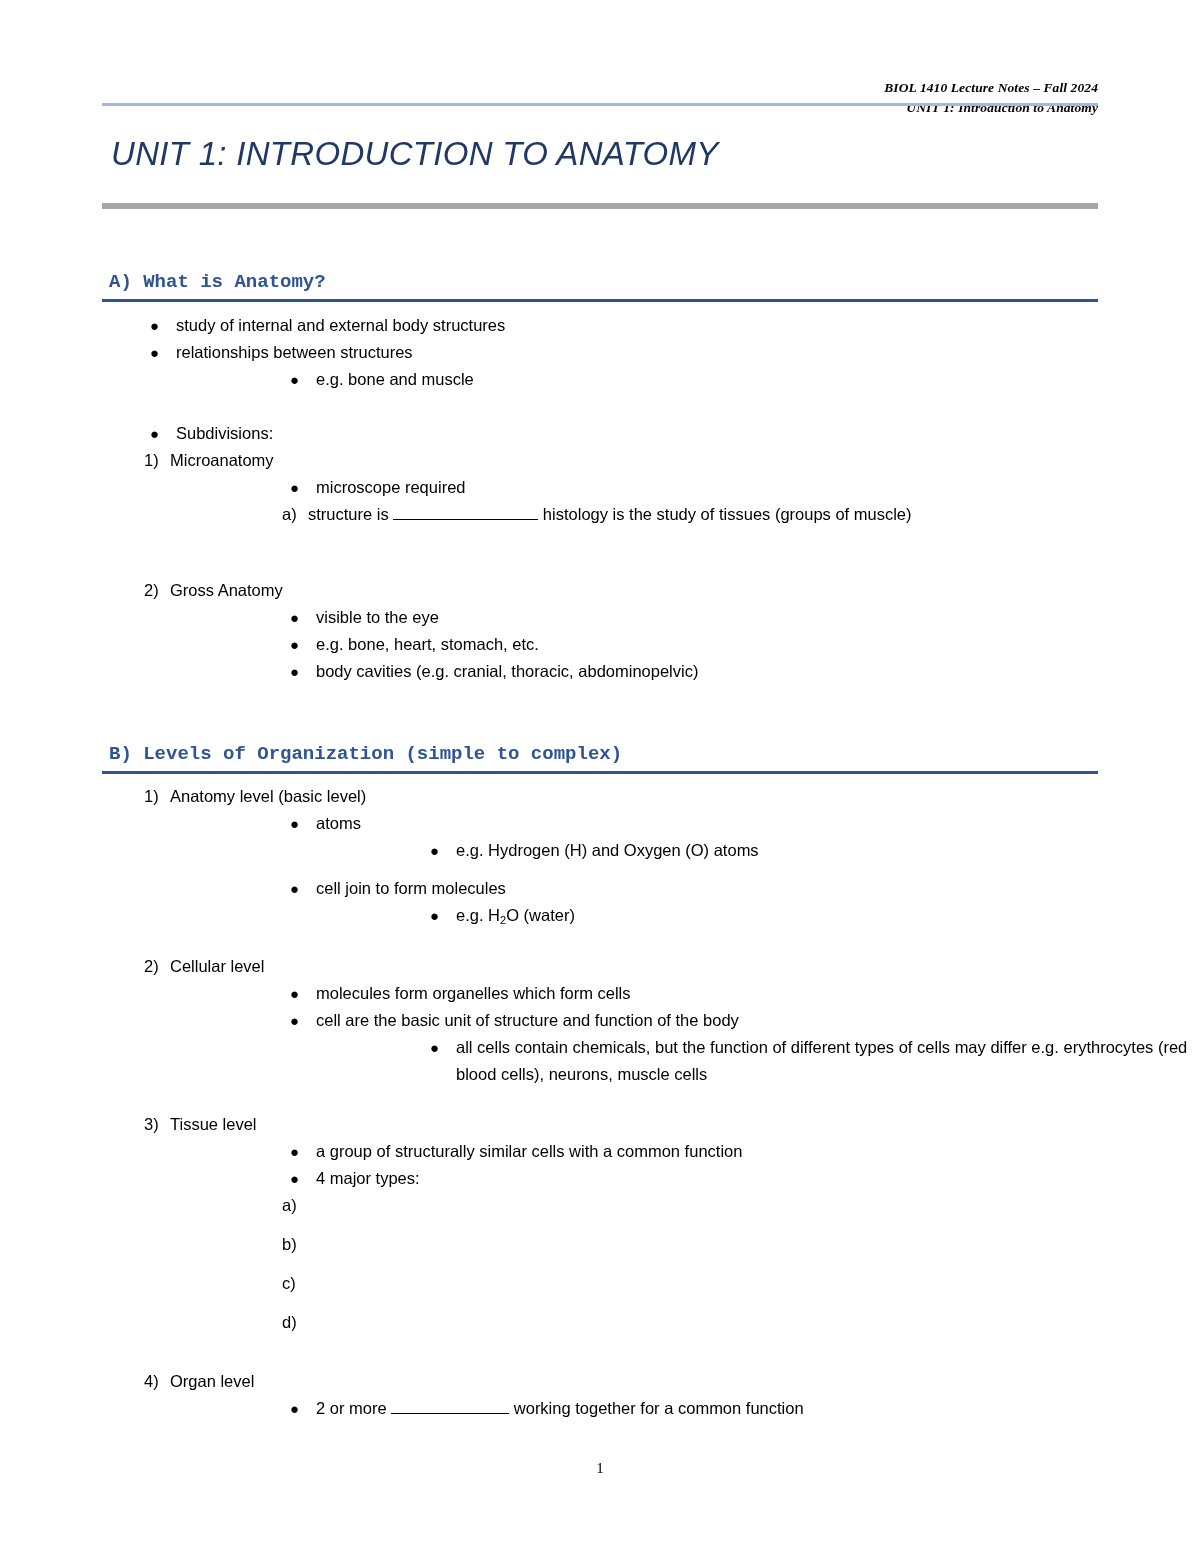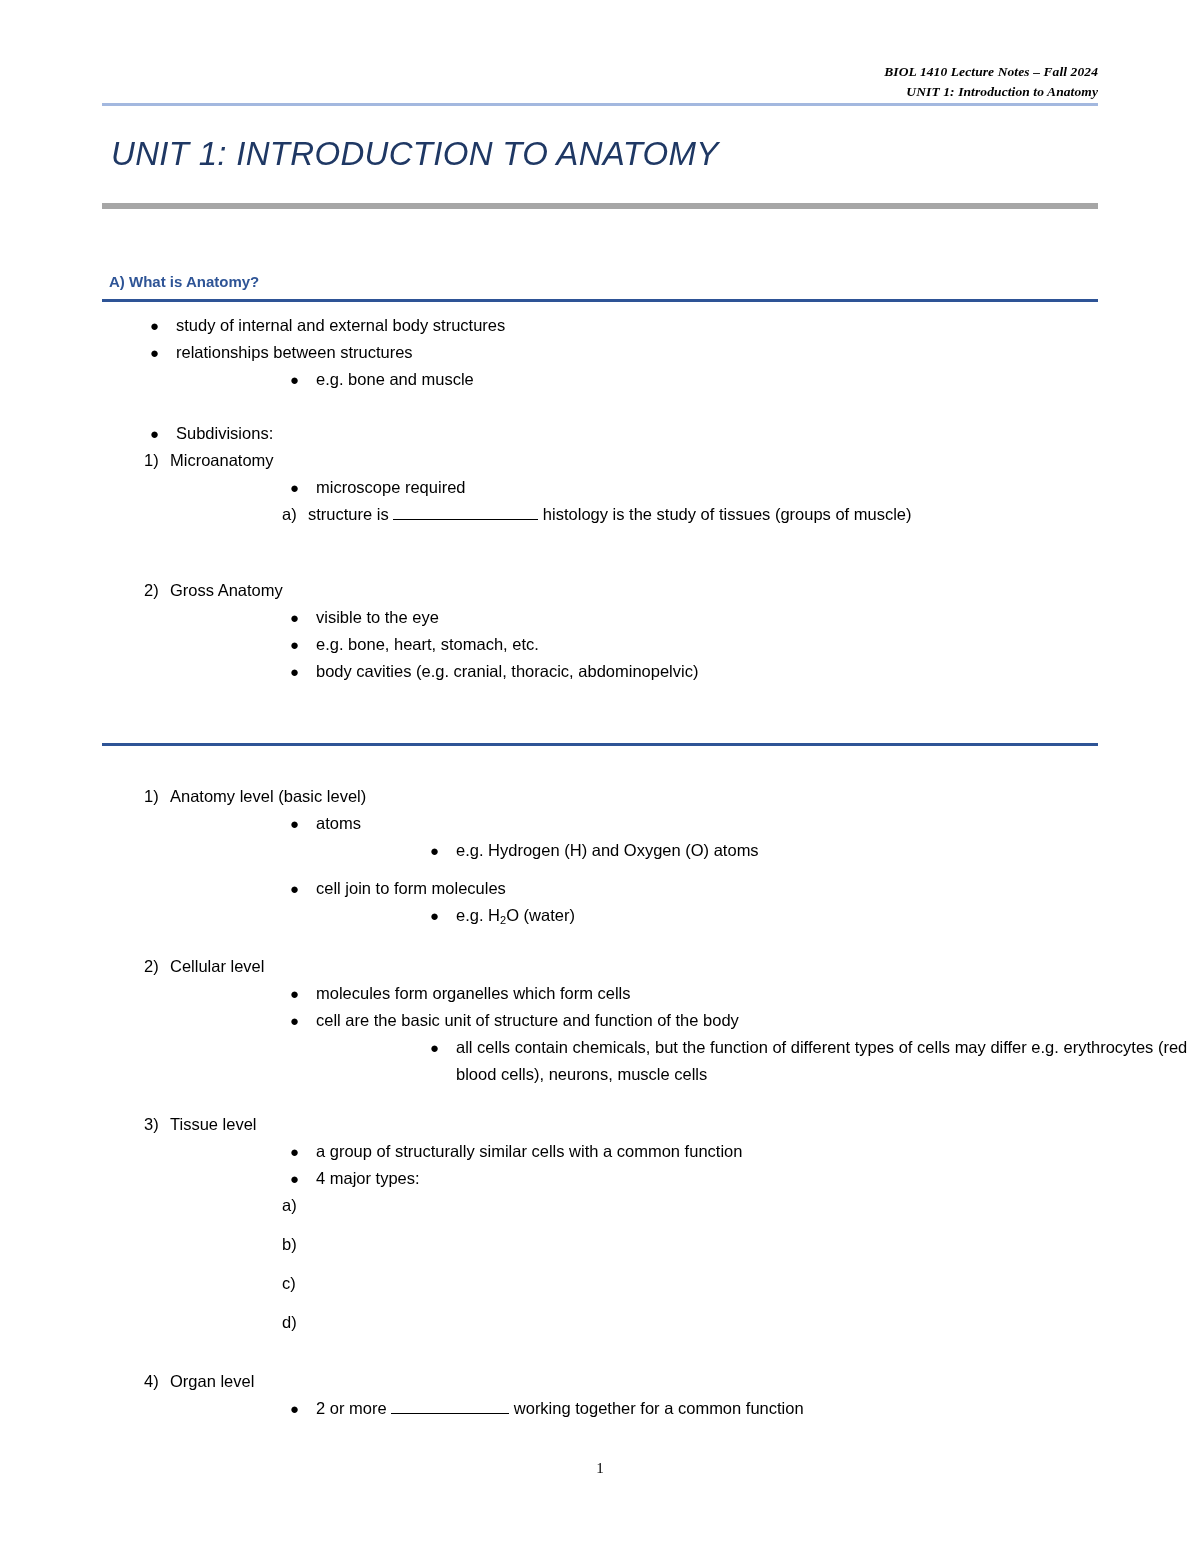--- a/index.html
+++ b/index.html
@@ -24,7 +24,7 @@
   .header {
     position: absolute;
     left: 102px;
-    top: 62px;
+    top: 78px;
     width: 996px;
     text-align: right;
   }

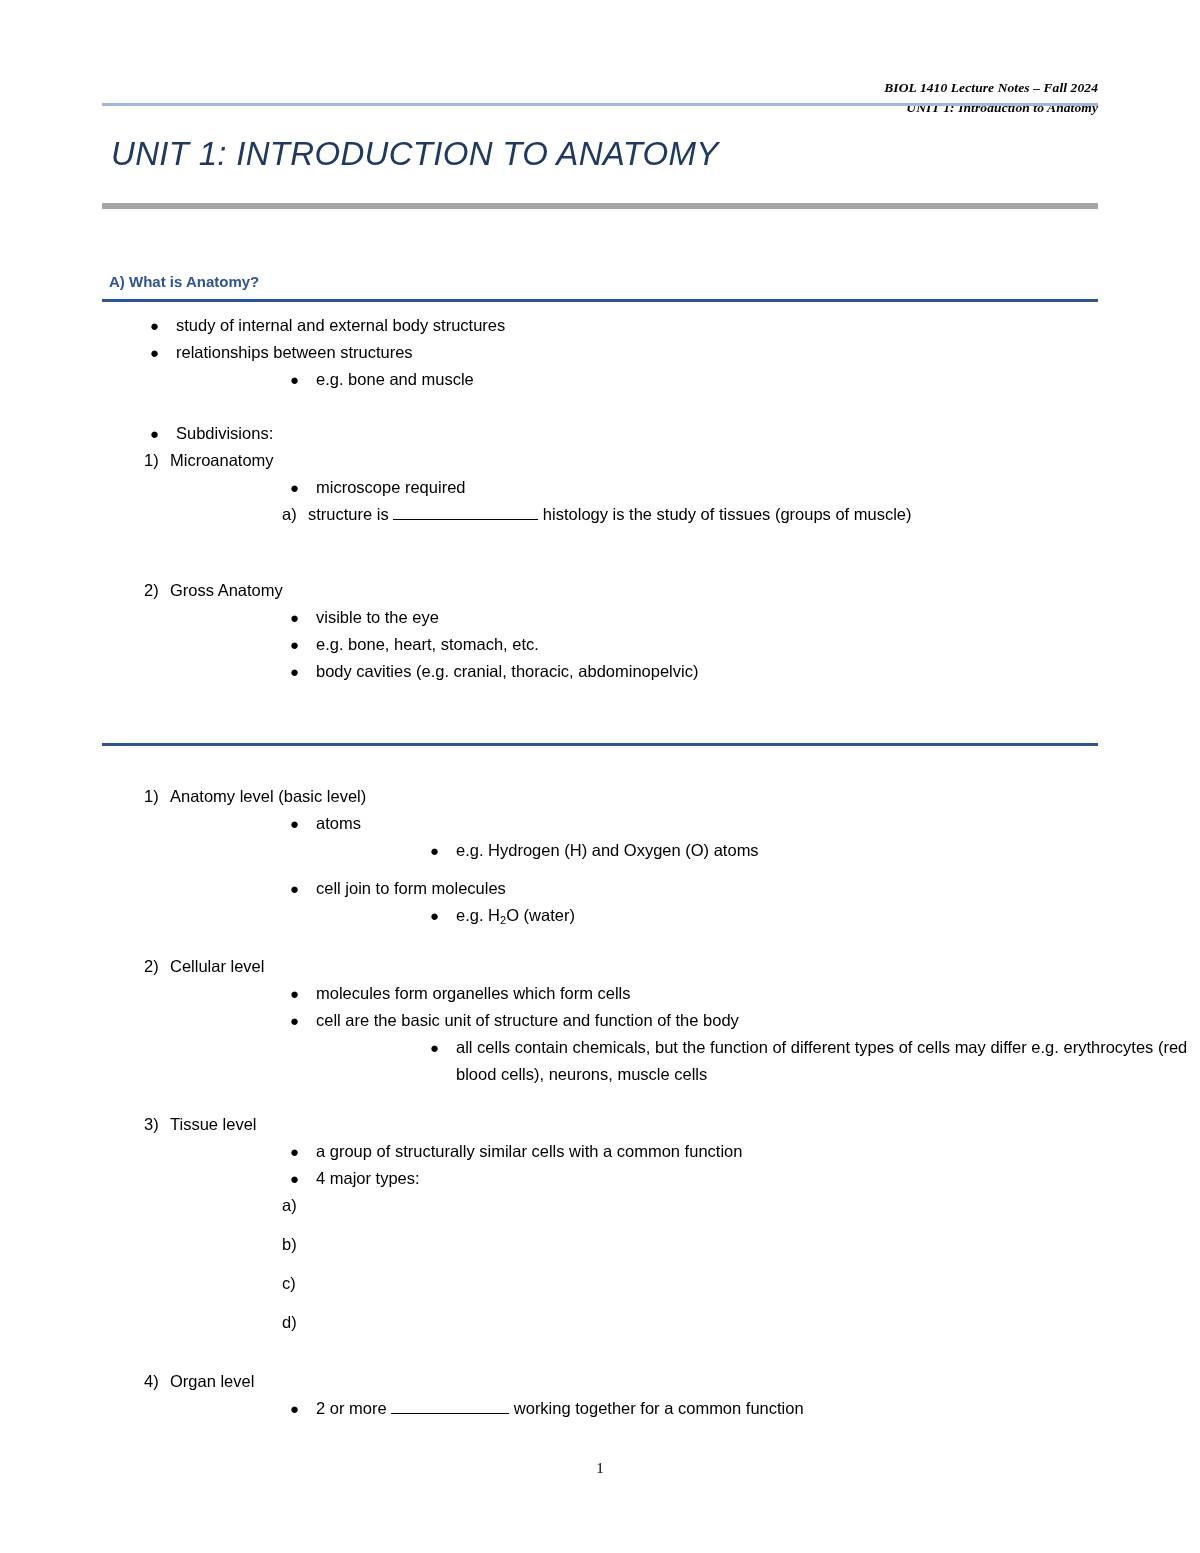--- a/index.html
+++ b/index.html
@@ -75,9 +75,9 @@
     width: 996px;
   }
   .section-heading {
-    font-family: Liberation Sans, sans-serif;
+    font-family: Liberation Mono, monospace;
     font-weight: bold;
-    font-size: 15px;
+    font-size: 19px;
     line-height: 28px;
     color: #2E5496;
     padding-left: 7px;

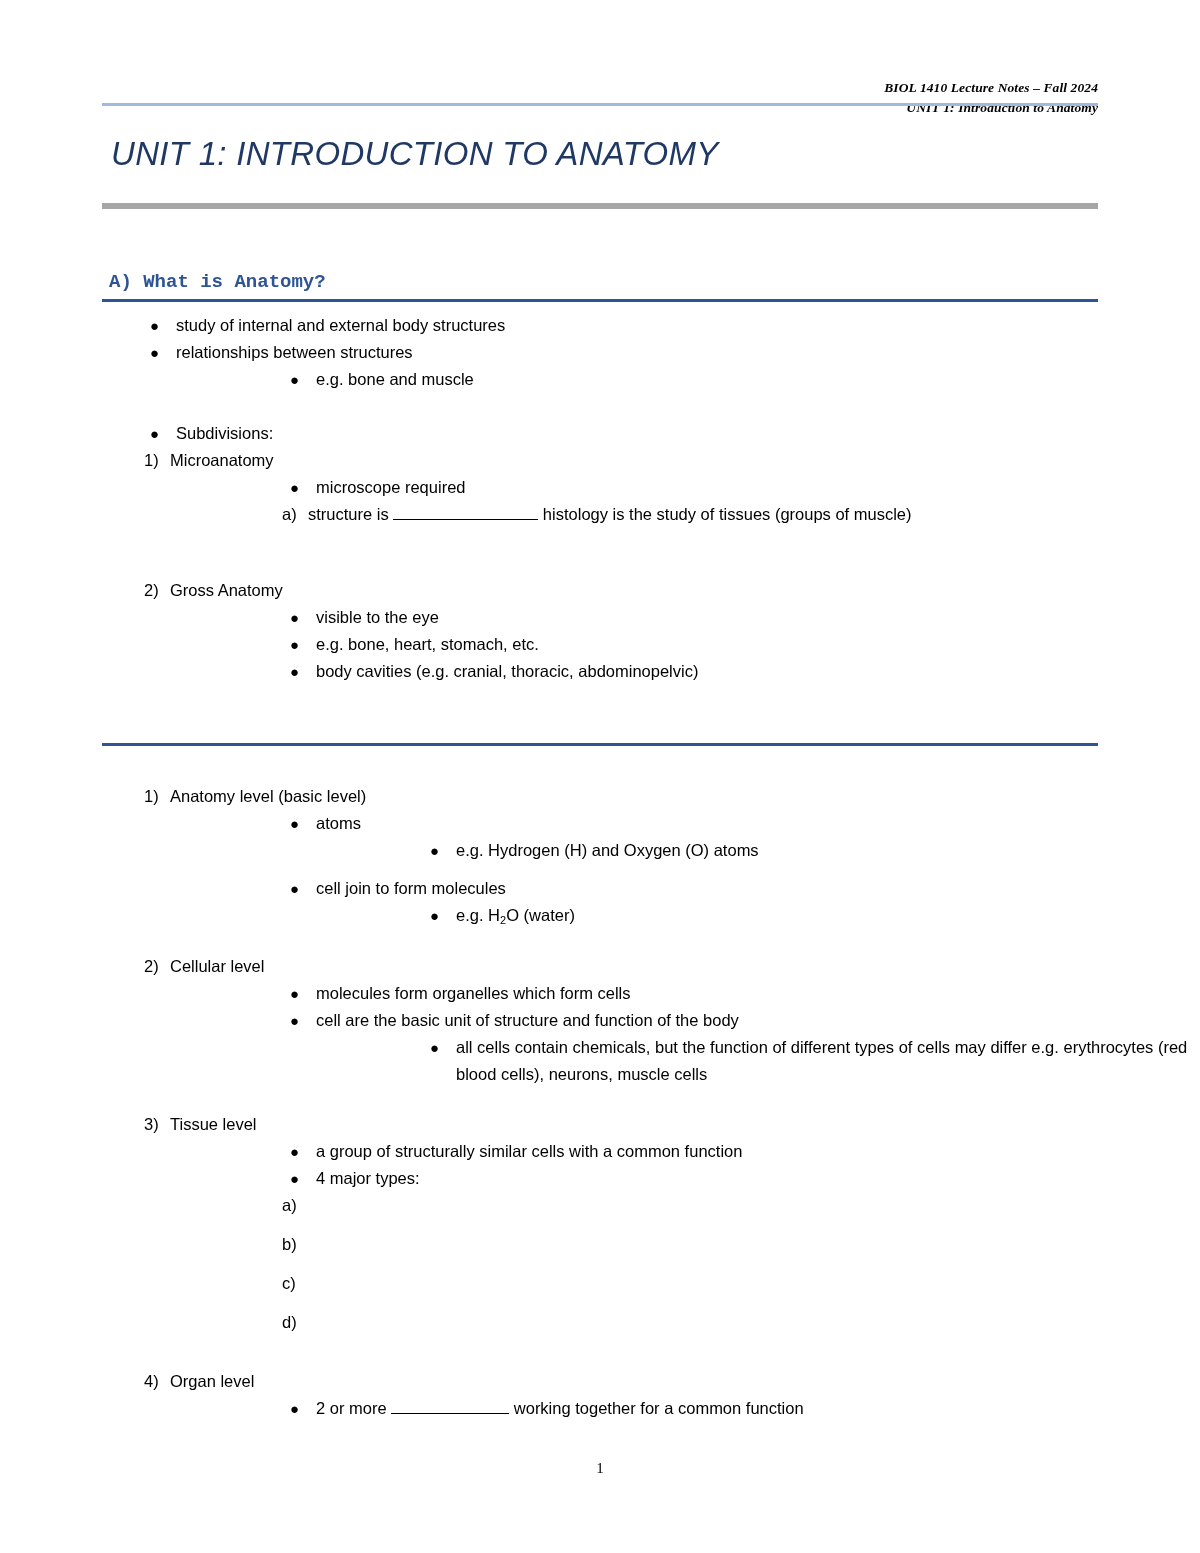--- a/index.html
+++ b/index.html
@@ -212,6 +212,7 @@
   </div>
 
   <div class="section" style="top:740px;">
+    <div class="section-heading">B)  Levels of Organization (simple to complex)</div>
     <div class="section-rule"></div>
   </div>
 

